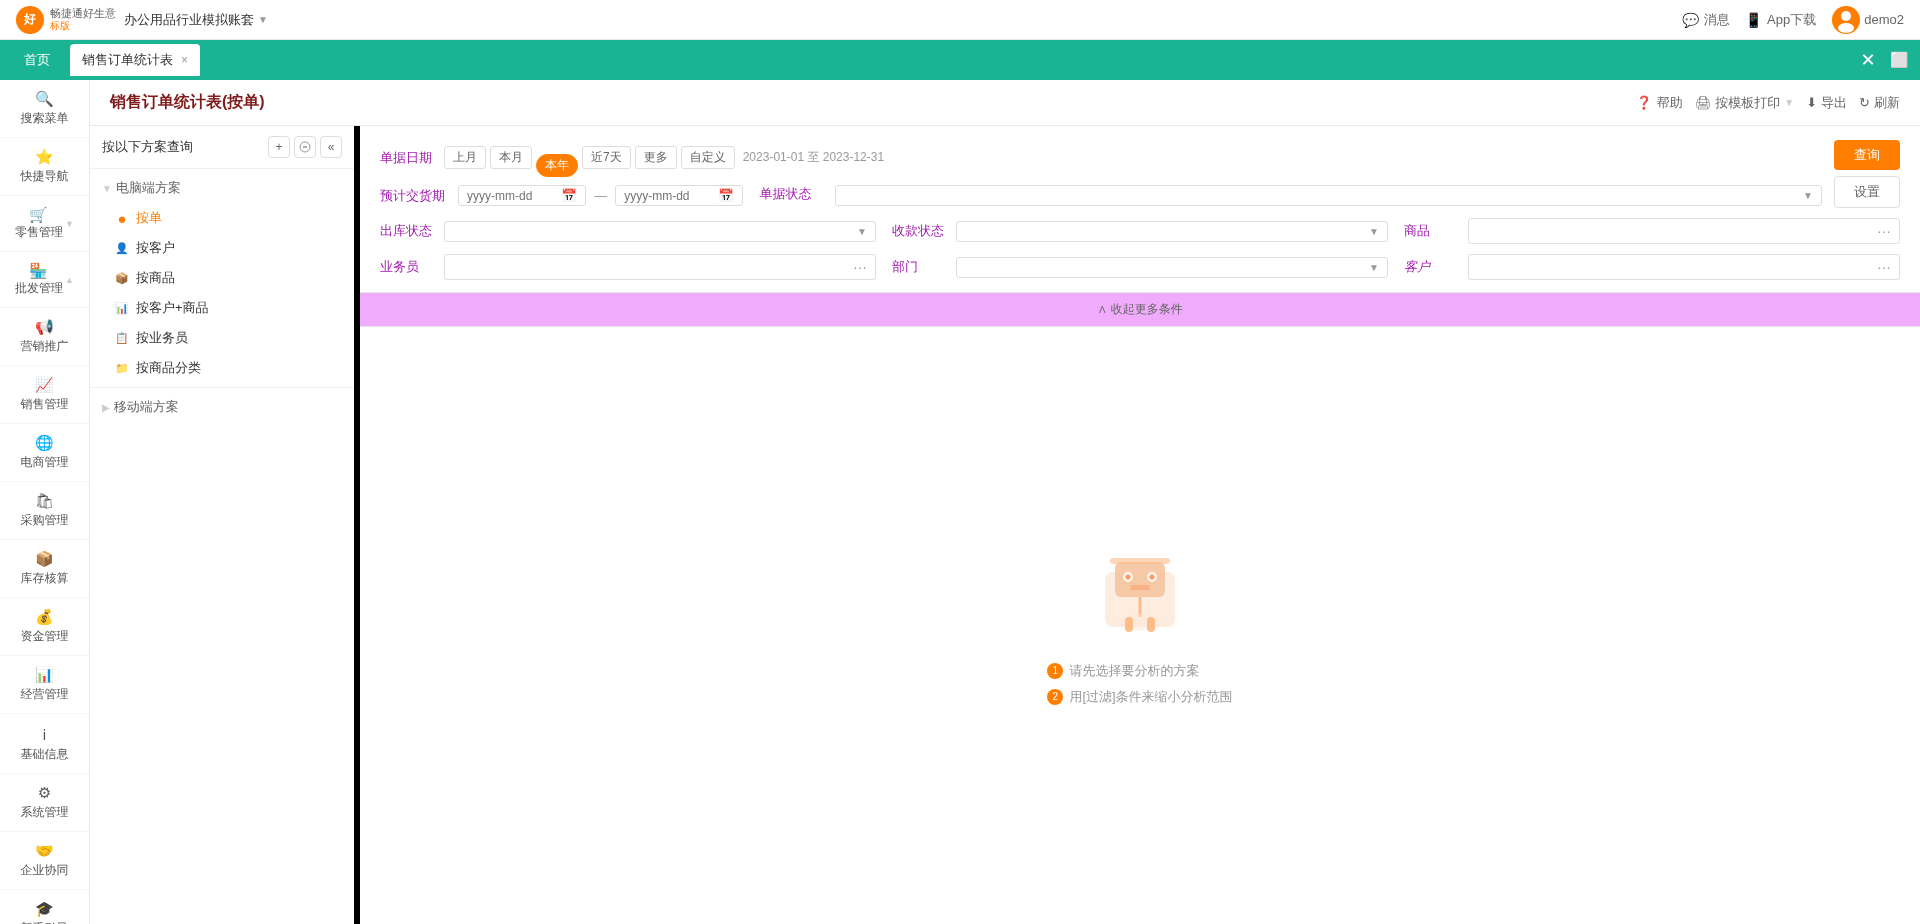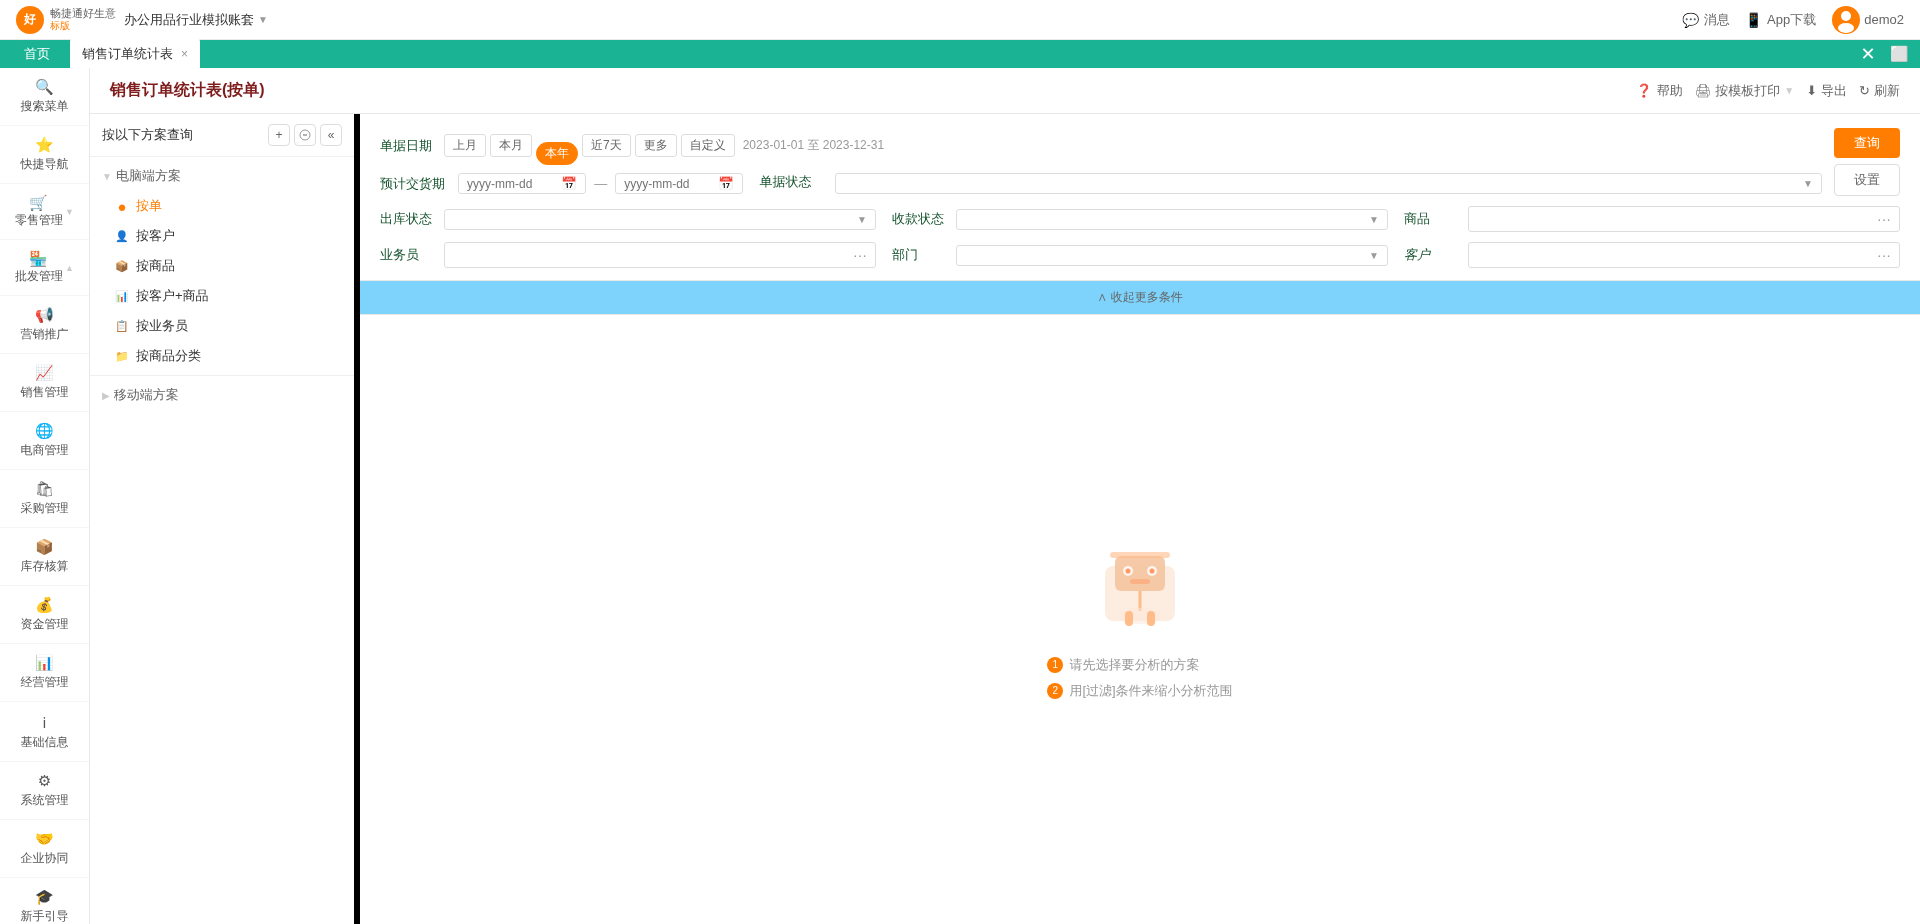--- a/index.html
+++ b/index.html
@@ -17,7 +17,7 @@
     .avatar { width: 28px; height: 28px; background: #ff7d00; border-radius: 50%; display: flex; align-items: center; justify-content: center; color: white; font-size: 11px; overflow: hidden; }
 
     
-    .tab-bar { background: #1ab394; height: 28px; display: flex; align-items: center; padding: 0 8px; flex-shrink: 0; }
+    .tab-bar { background: #1ab394; height: 40px; display: flex; align-items: center; padding: 0 8px; flex-shrink: 0; }
     .tab-home { color: white; padding: 0 16px; height: 40px; display: flex; align-items: center; cursor: pointer; font-size: 13px; }
     .tab-item { background: white; color: #333; border-radius: 4px 4px 0 0; padding: 0 12px; height: 32px; display: flex; align-items: center; gap: 8px; cursor: pointer; font-size: 13px; margin-left: 4px; }
     .tab-item .close-btn { color: #999; font-size: 12px; cursor: pointer; }

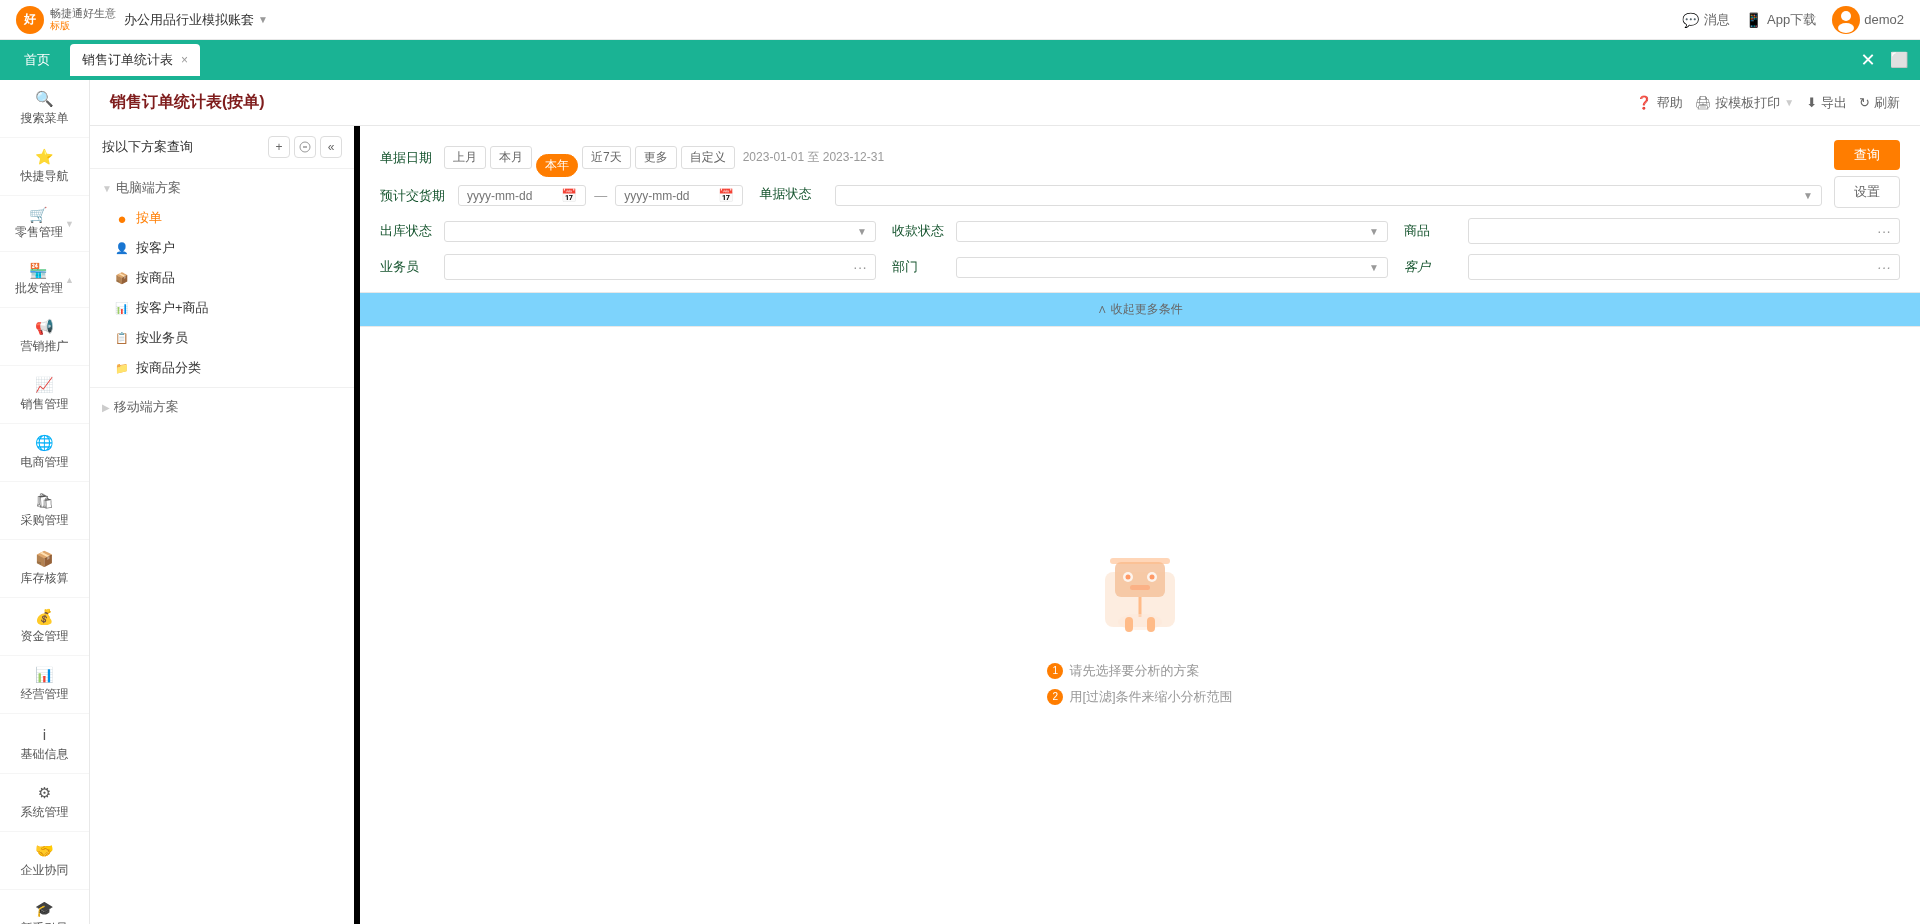--- a/index.html
+++ b/index.html
@@ -53,7 +53,7 @@
 
     
     .filter-area { background: #fff; padding: 12px 20px; border-bottom: 1px solid #e8e8e8; flex-shrink: 0; }
-    .filter-label { font-size: 13px; color: #14532d; white-space: nowrap; min-width: 56px; }
+    .filter-label { font-size: 13px; color: #a21caf; white-space: nowrap; min-width: 56px; }
     .filter-date-group { display: flex; align-items: center; gap: 4px; }
     .date-btn { padding: 2px 8px; font-size: 12px; border: 1px solid #ddd; border-radius: 3px; cursor: pointer; color: #666; background: #fff; }
     .date-btn.active { background: #ff7d00; color: white; border-color: #ff7d00; border-radius: 12px; margin-top: 16px; }

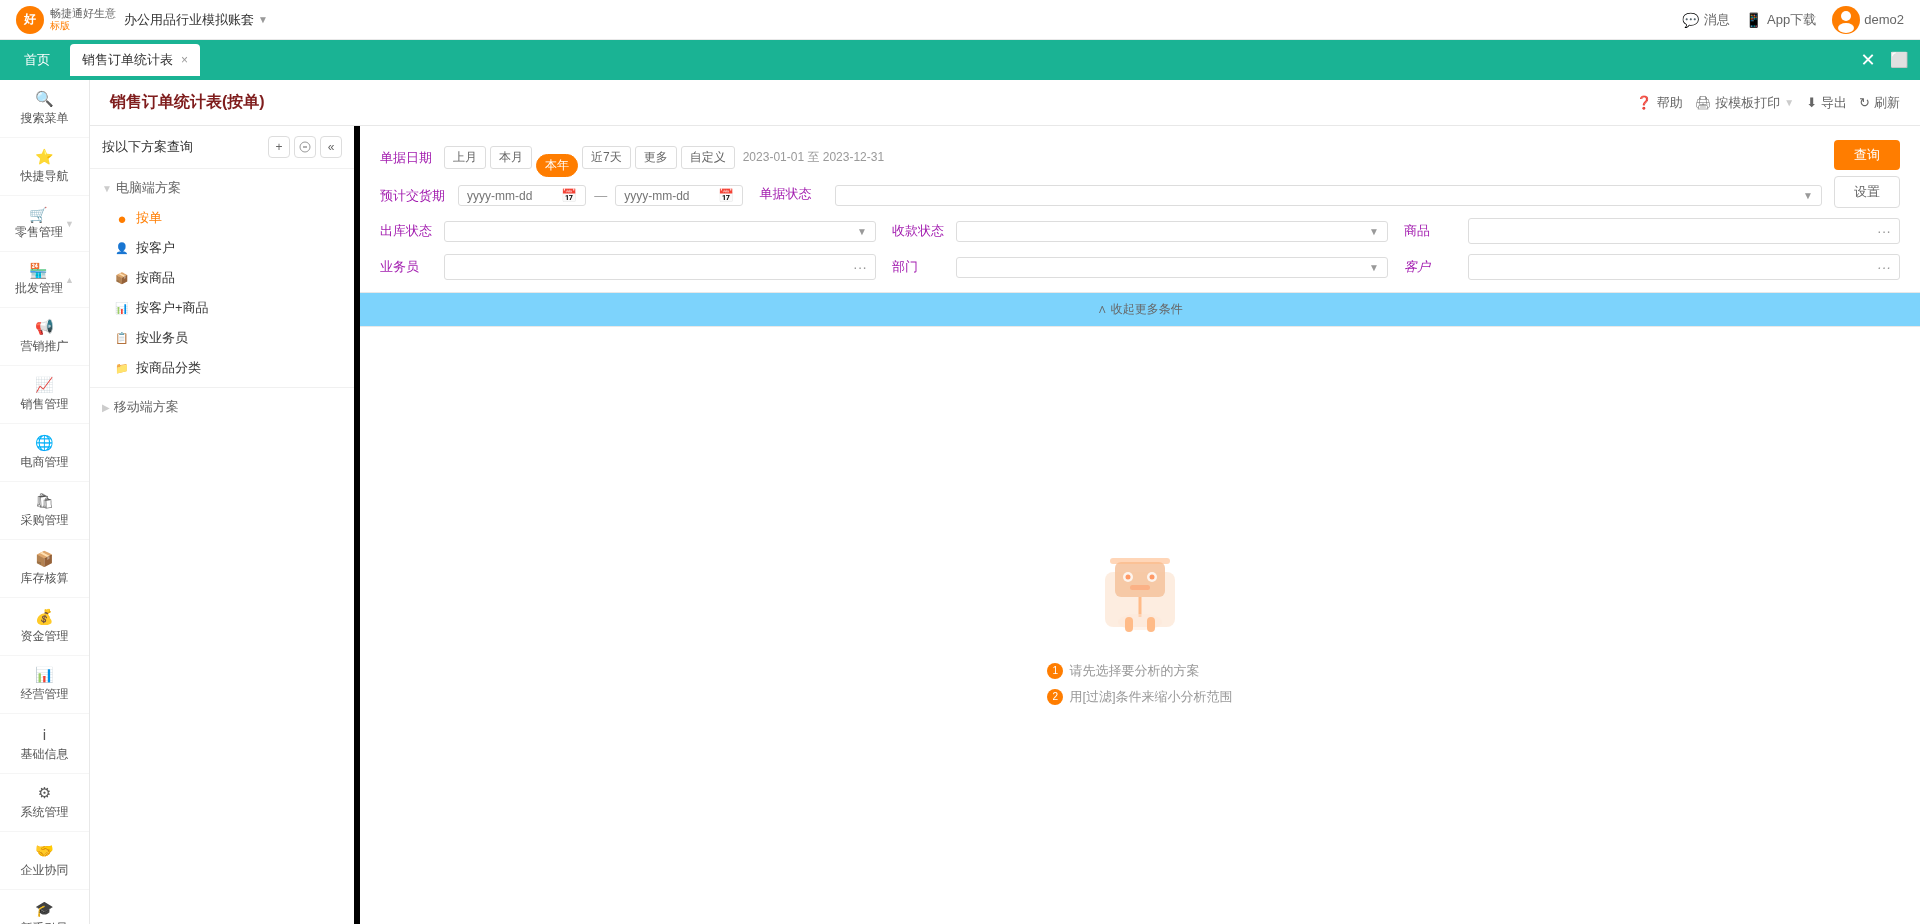--- a/index.html
+++ b/index.html
@@ -67,7 +67,7 @@
     .cal-icon { color: #ccc; font-size: 13px; }
 
     
-    .collapse-bar { background: #7dd3fc; padding: 8px; text-align: center; border-bottom: 1px solid #e8e8e8; cursor: pointer; color: #666; font-size: 12px; flex-shrink: 0; }
+    .collapse-bar { background: #f0abfc; padding: 8px; text-align: center; border-bottom: 1px solid #e8e8e8; cursor: pointer; color: #666; font-size: 12px; flex-shrink: 0; }
 
     
     .empty-state { flex: 1; display: flex; flex-direction: column; align-items: center; justify-content: center; background: #fff; gap: 16px; }

